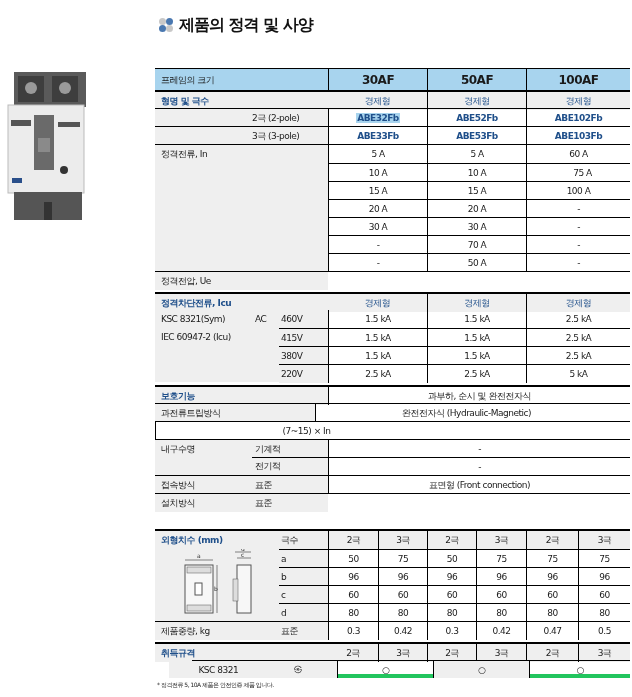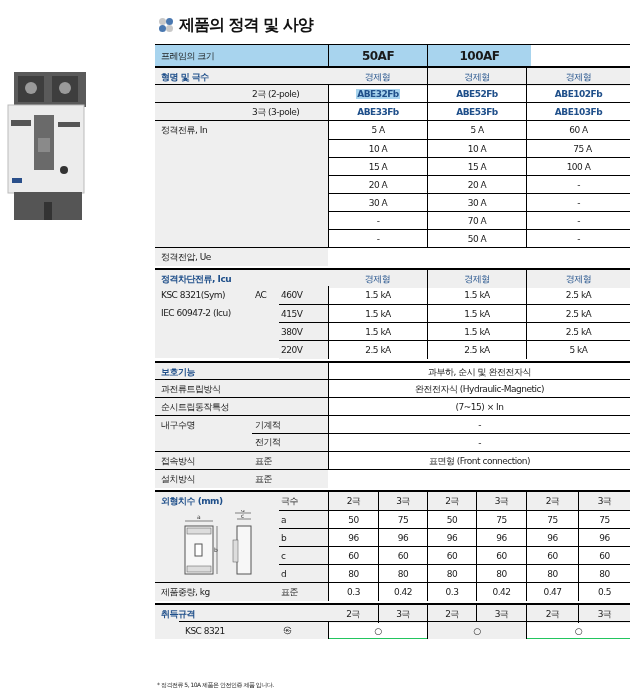--- a/index.html
+++ b/index.html
@@ -17,7 +17,7 @@
 
   .photo { position: absolute; left: 4px; top: 70px; width: 88px; height: 155px; }
 
-  .tbl { position: absolute; left: 155px; top: 44px; width: 475px; }
+  .tbl { position: absolute; left: 155px; top: 68px; width: 475px; }
   .row { position: relative; height: 18px; display: flex; }
   .cell { height: 18px; display: flex; align-items: center; white-space: nowrap; overflow: hidden; }
   .lbl { background: #efefef; padding-left: 6px; }

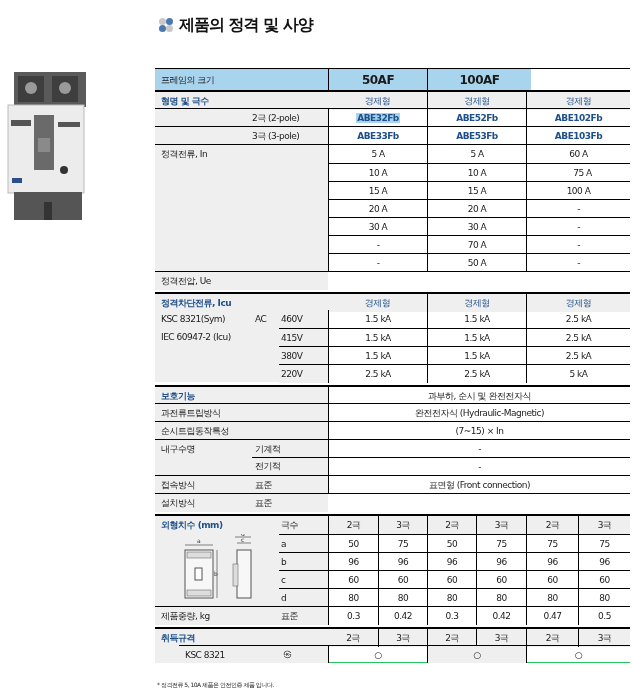--- a/index.html
+++ b/index.html
@@ -64,6 +64,7 @@
 
   <div class="row bt" style="height:22px;">
     <div class="cell lbl hdr" style="width:173px;height:22px;font-weight:normal;font-size:9px;">프레임의 크기</div>
+    <div class="cell val hdr" style="width:99px;height:22px;">30AF</div>
     <div class="cell val hdr" style="width:99px;height:22px;">50AF</div>
     <div class="cell val hdr" style="width:104px;height:22px;">100AF</div>
   </div>

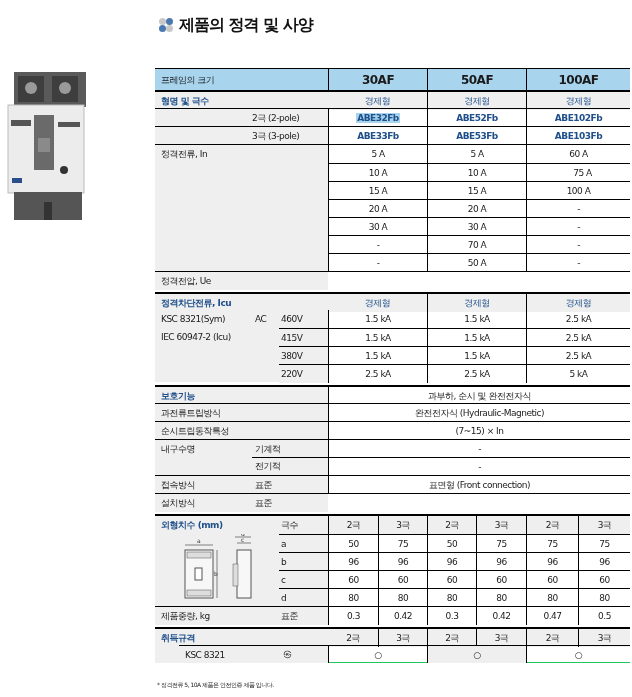--- a/index.html
+++ b/index.html
@@ -182,7 +182,7 @@
     <div class="cell val" style="width:302px;">과부하, 순시 및 완전전자식</div>
   </div>
   <div class="row bt">
-    <div class="cell lbl" style="width:173px;">과전류트립방식</div>
+    <div class="cell lbl" style="width:160px;">과전류트립방식</div>
     <div class="cell val" style="width:302px;">완전전자식 (Hydraulic-Magnetic)</div>
   </div>
   <div class="row bt">

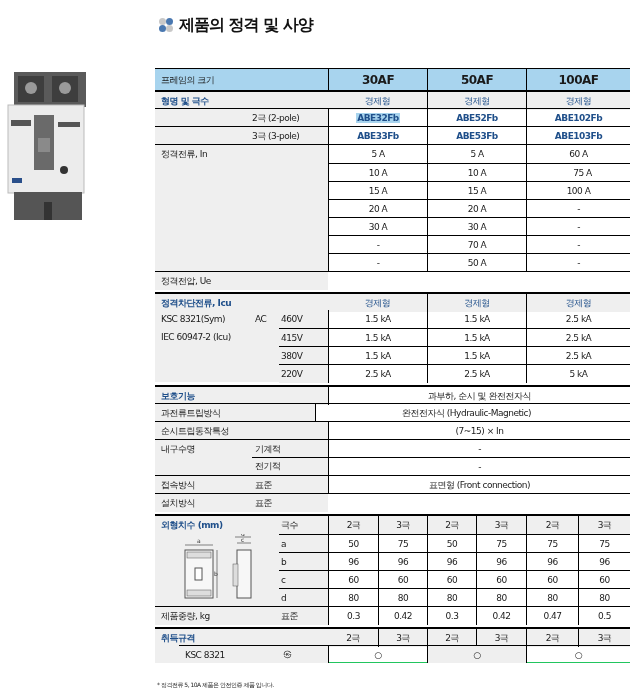--- a/index.html
+++ b/index.html
@@ -186,7 +186,6 @@
     <div class="cell val" style="width:302px;">완전전자식 (Hydraulic-Magnetic)</div>
   </div>
   <div class="row bt">
-    <div class="cell lbl" style="width:173px;">순시트립동작특성</div>
     <div class="cell val" style="width:302px;">(7~15) × In</div>
   </div>
   <div class="row bt">

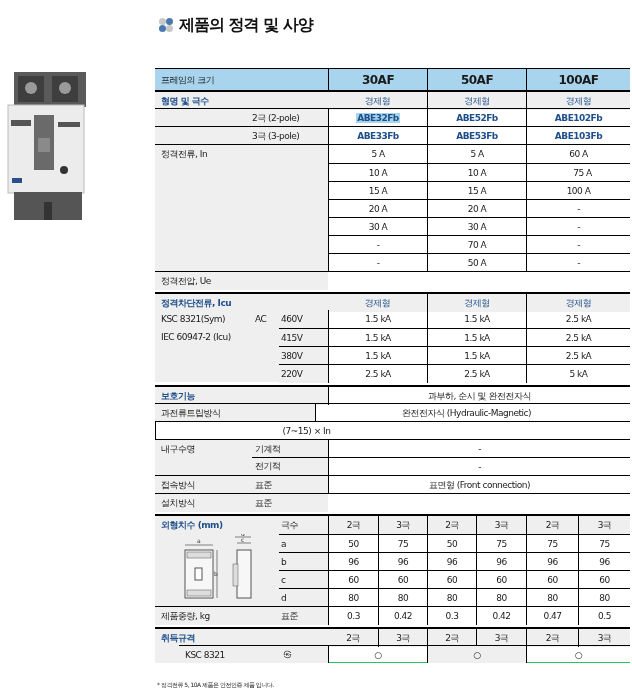--- a/index.html
+++ b/index.html
@@ -208,7 +208,7 @@
     <div class="cell lbl" style="width:76px;padding-left:3px;">표준</div>
   </div>
 
-  <div style="display:flex;border-top:2px solid #000;margin-top:3px;">
+  <div style="display:flex;border-top:2px solid #000;margin-top:18px;">
     <div class="lbl" style="width:124px;height:90px;position:relative;">
       <div class="blue" style="padding-top:3px;">외형치수 (mm)</div>
       <svg style="position:absolute;left:20px;top:18px;" width="80" height="70" viewBox="0 0 80 70">

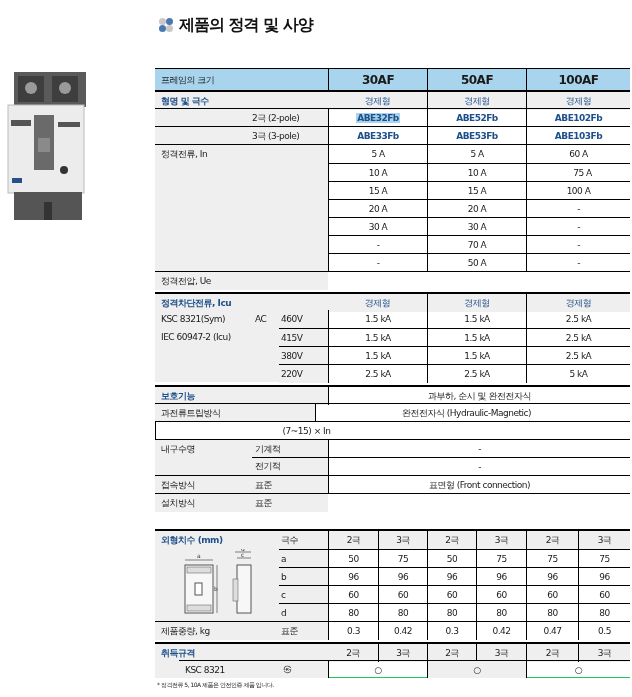--- a/index.html
+++ b/index.html
@@ -297,7 +297,7 @@
     <div class="cell val gray" style="width:52px;">2극</div>
     <div class="cell val gray" style="width:52px;">3극</div>
   </div>
-  <div class="row" style="border-bottom:1px solid #22c55e;">
+  <div class="row" style="border-bottom:4px solid #22c55e;margin-left:14px;">
     <div class="cell lbl" style="width:24px;"></div>
     <div class="cell lbl bt" style="width:100px;">KSC 8321</div>
     <div class="cell lbl bt" style="width:49px;padding-left:4px;">㉿</div>

